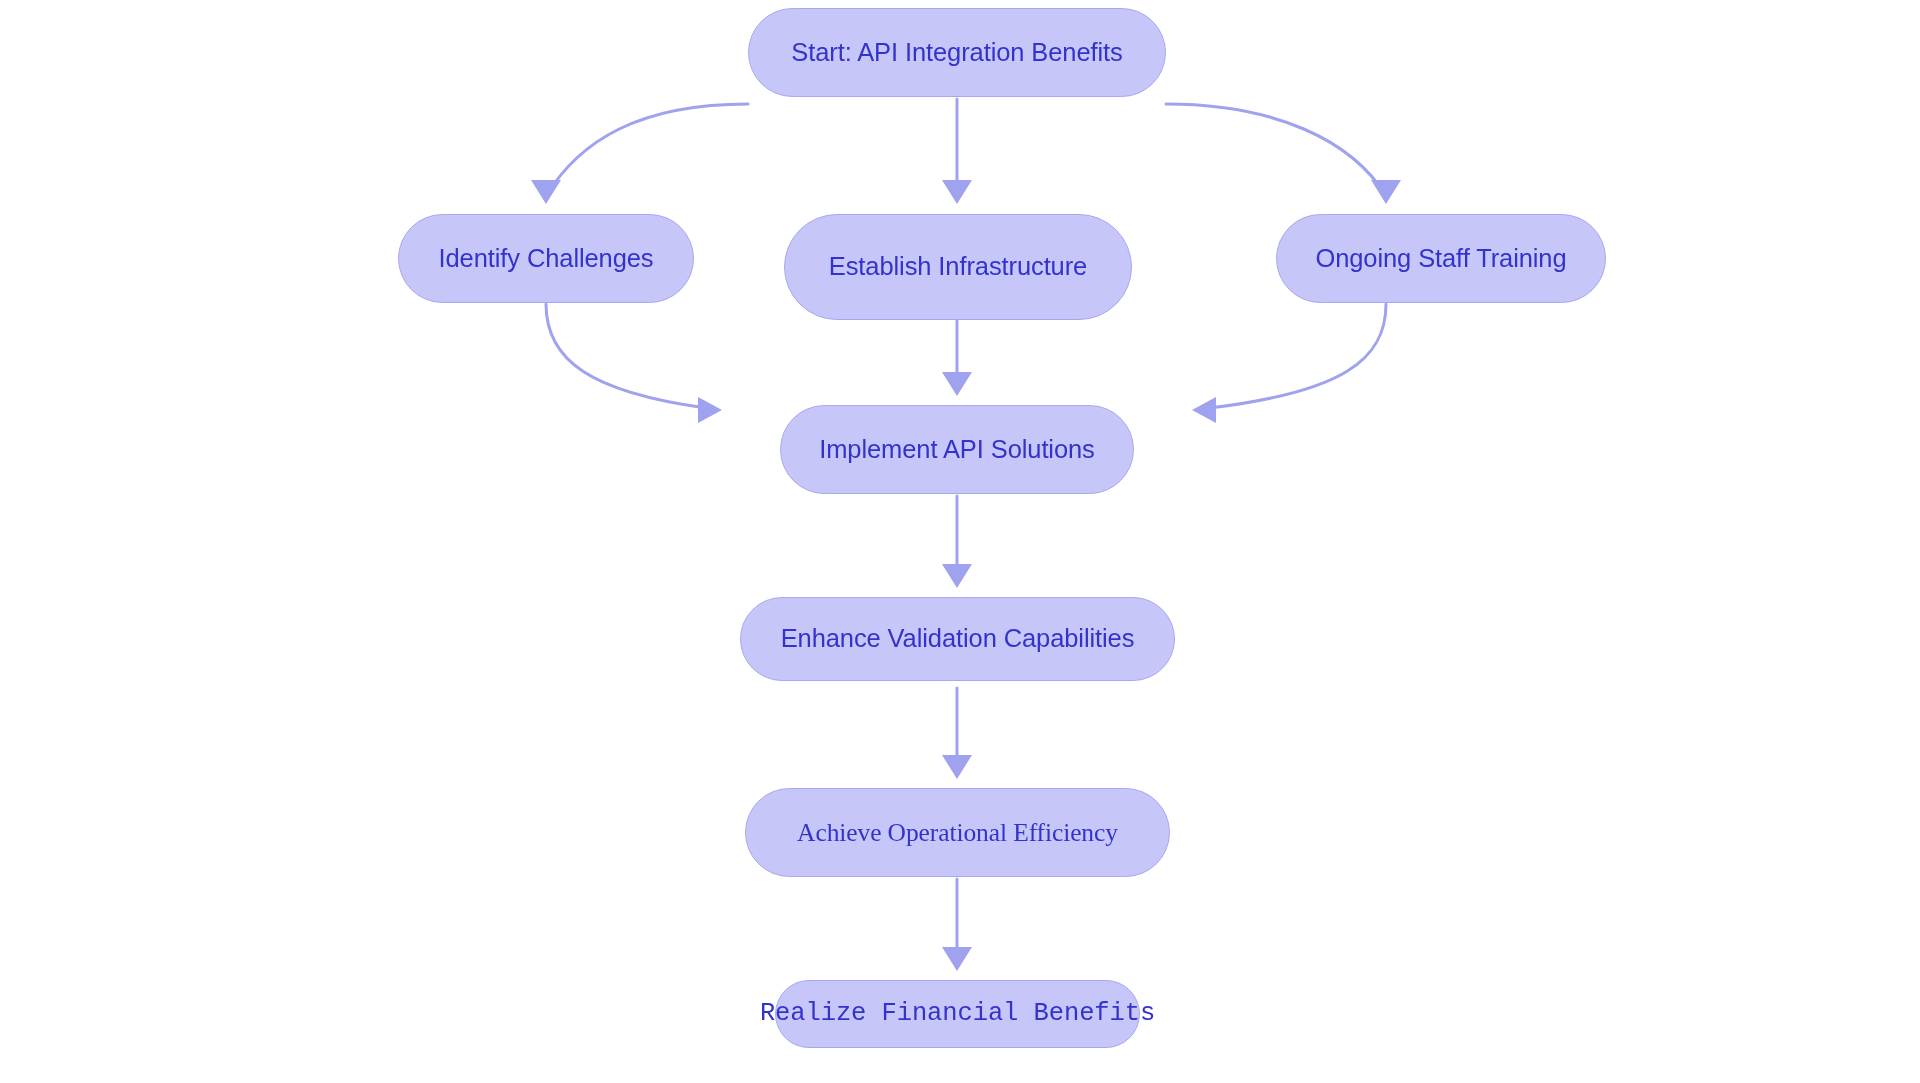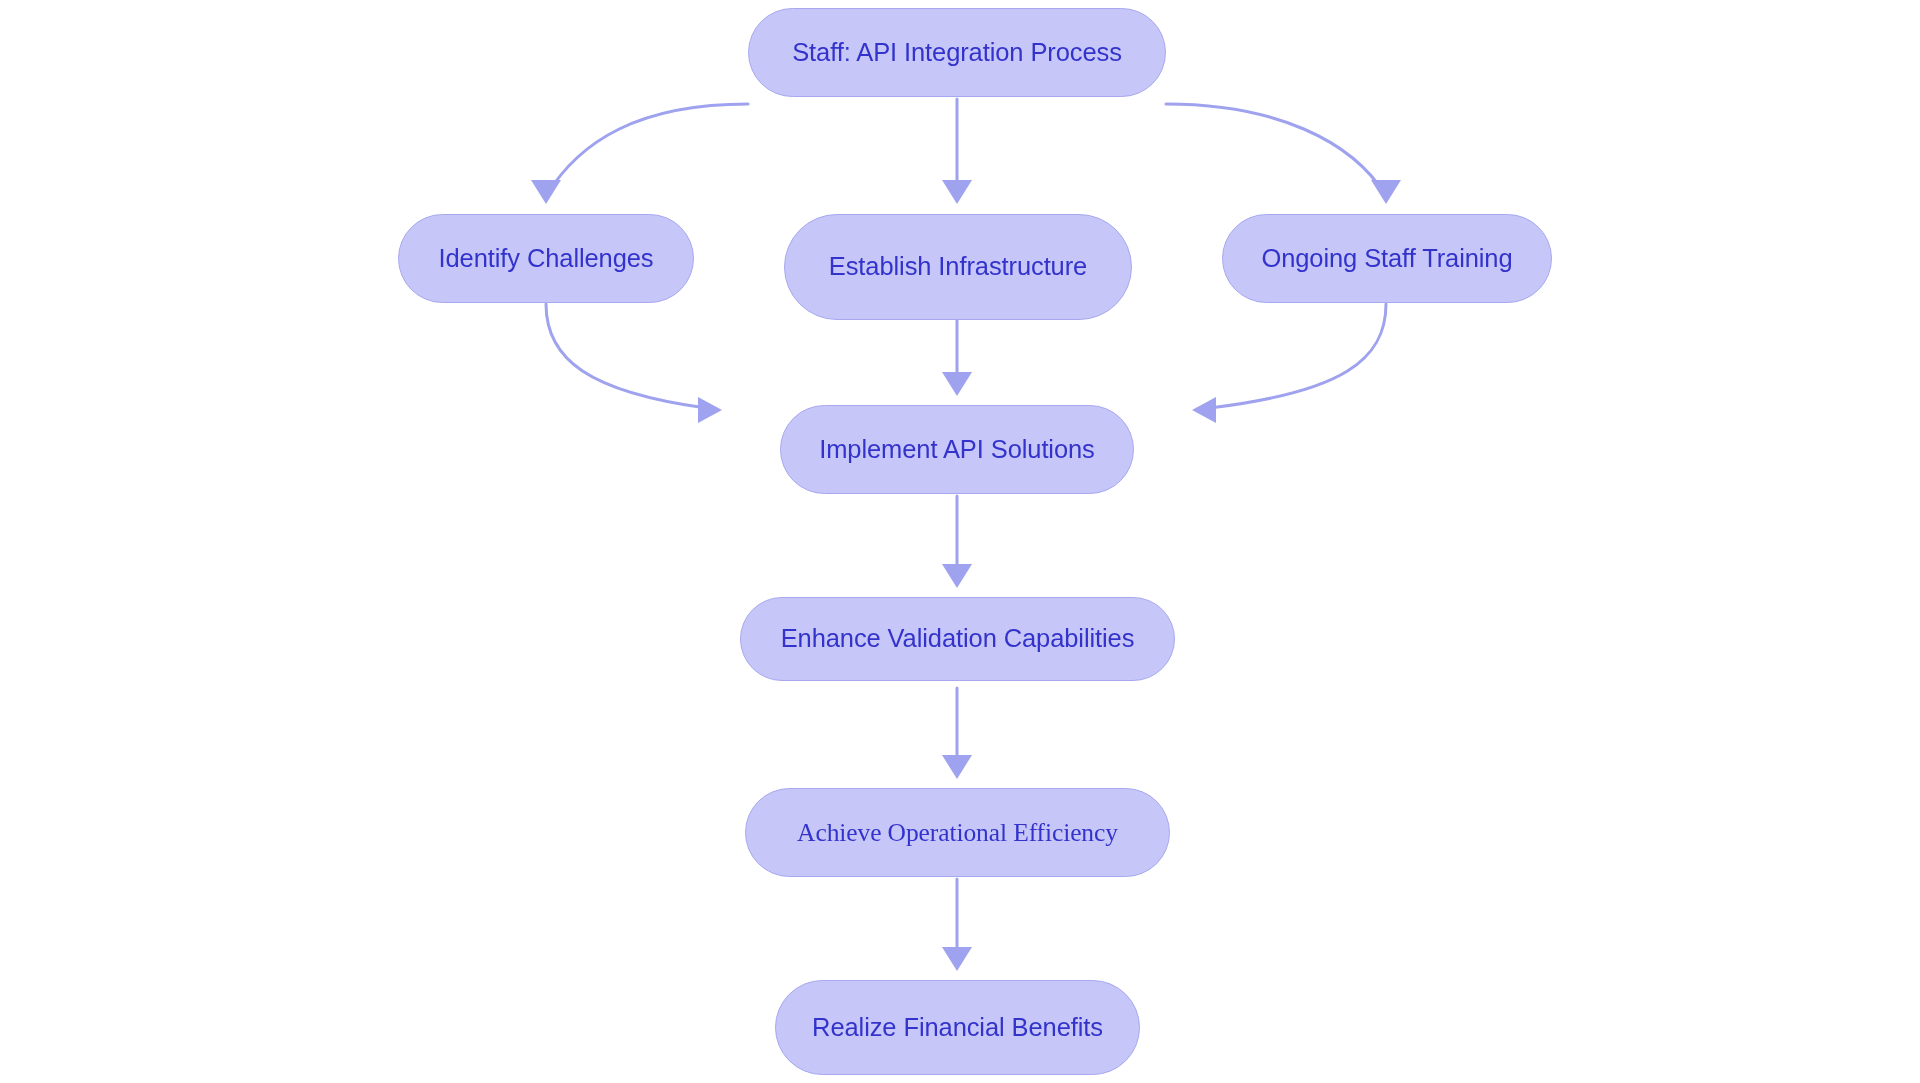--- a/index.html
+++ b/index.html
@@ -102,7 +102,7 @@
 
   <div id="node-layer">
       <div class="node" style="left: 748px; top: 8px; width: 418px; height: 89px;">
-        <span class="node-label">Staff: API Integration Process</span>
+        <span class="node-label">Start: API Integration Benefits</span>
       </div>
       <div class="node" style="left: 398px; top: 214px; width: 296px; height: 89px;">
         <span class="node-label">Identify Challenges</span>

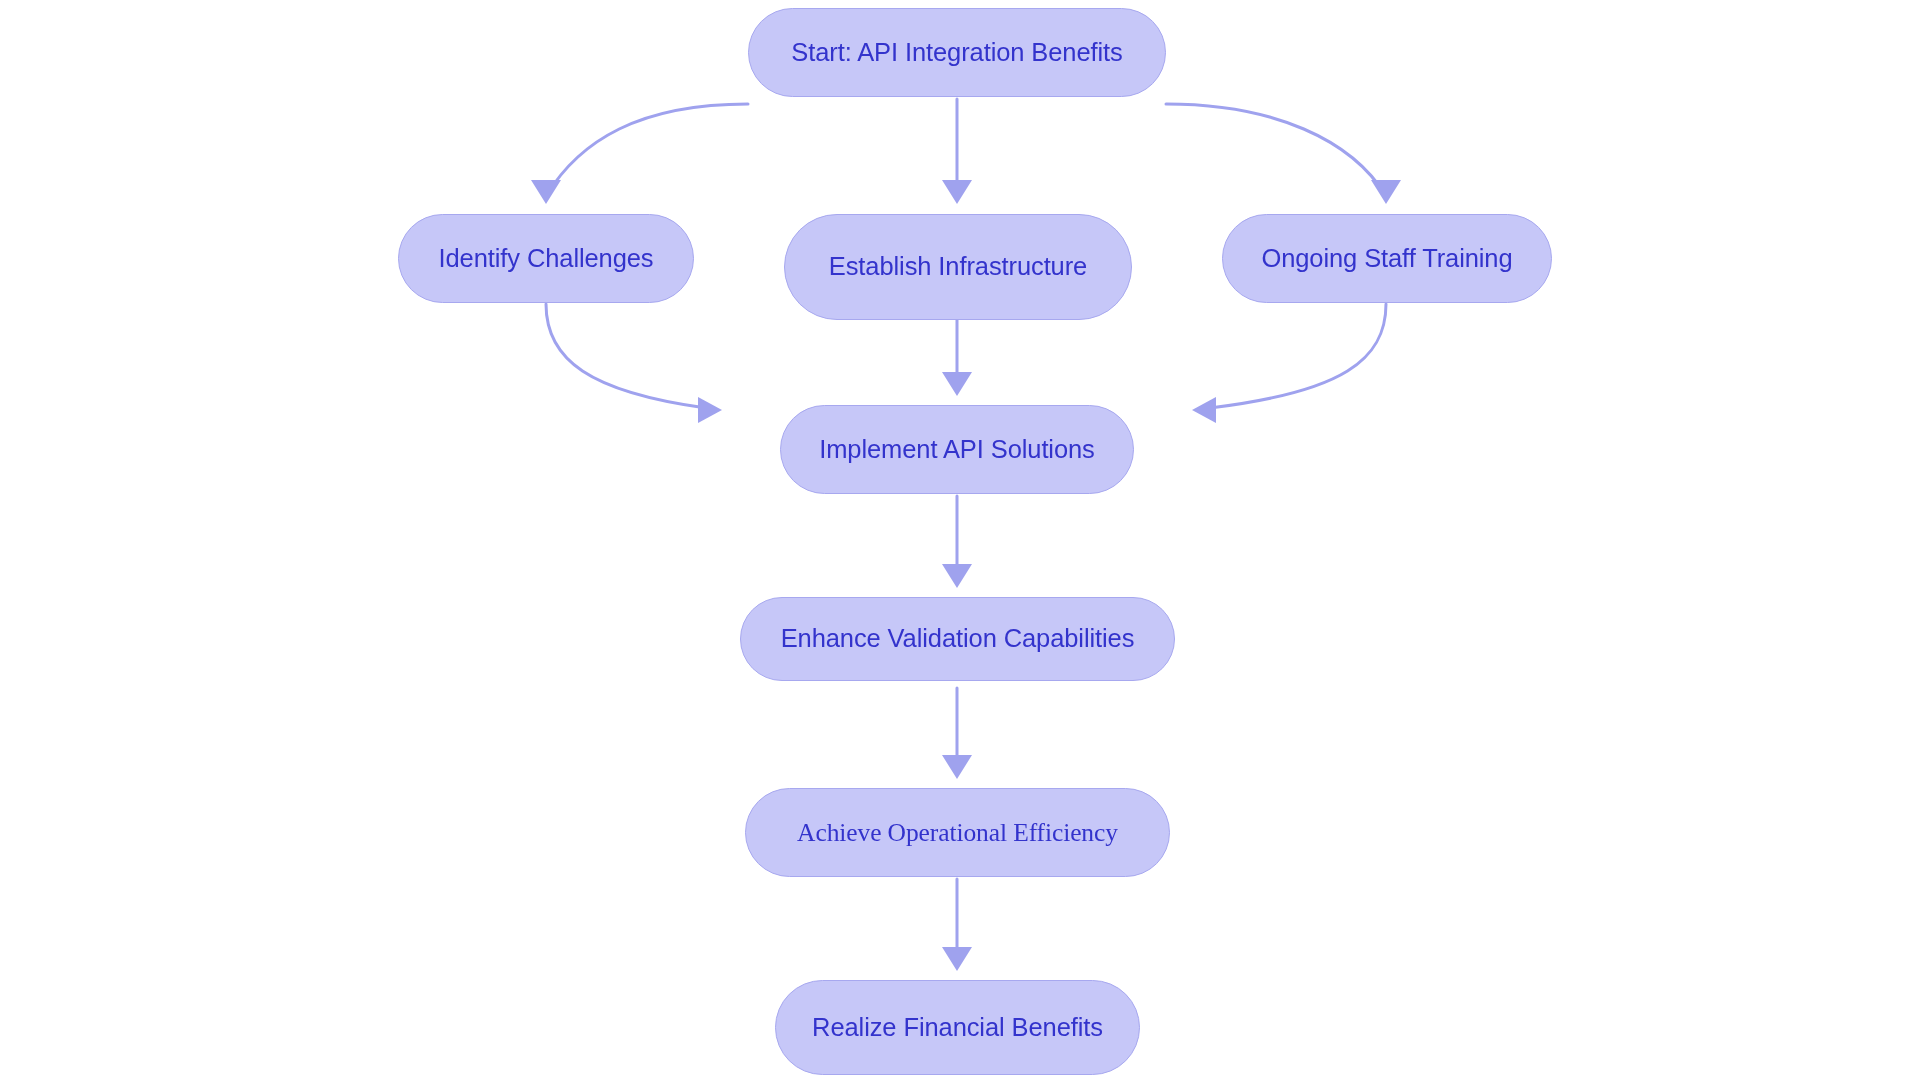--- a/index.html
+++ b/index.html
@@ -110,7 +110,7 @@
       <div class="node" style="left: 784px; top: 214px; width: 348px; height: 106px;">
         <span class="node-label">Establish Infrastructure</span>
       </div>
-      <div class="node" style="left: 1222px; top: 214px; width: 330px; height: 89px;">
+      <div class="node" style="left: 1276px; top: 214px; width: 330px; height: 89px;">
         <span class="node-label">Ongoing Staff Training</span>
       </div>
       <div class="node" style="left: 780px; top: 405px; width: 354px; height: 89px;">

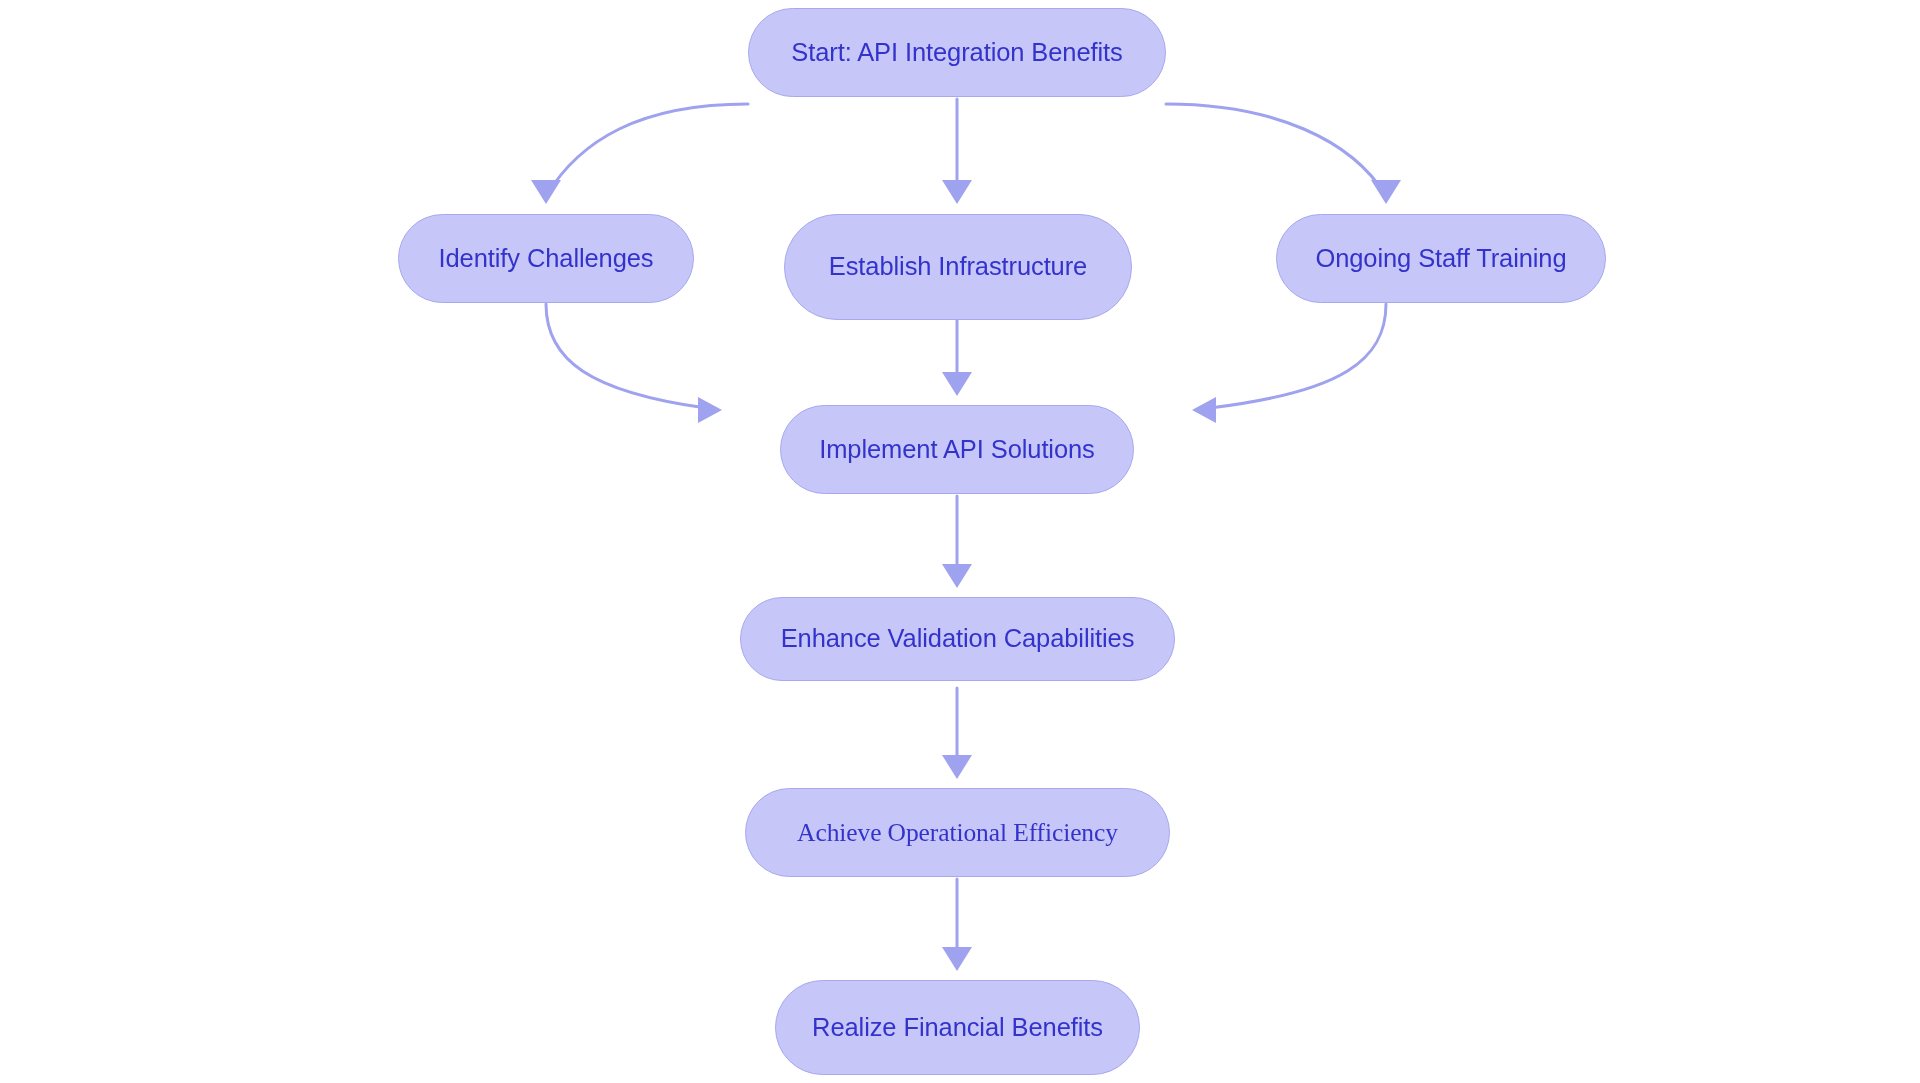--- a/index.html
+++ b/index.html
@@ -122,7 +122,7 @@
       <div class="node" style="left: 745px; top: 788px; width: 425px; height: 89px; font-family: Liberation Serif, serif;">
         <span class="node-label">Achieve Operational Efficiency</span>
       </div>
-      <div class="node" style="left: 775px; top: 980px; width: 365px; height: 95px;">
+      <div class="node" style="left: 775px; top: 980px; width: 365px; height: 68px; font-family: Liberation Mono, monospace;">
         <span class="node-label">Realize Financial Benefits</span>
       </div>
     </div>

